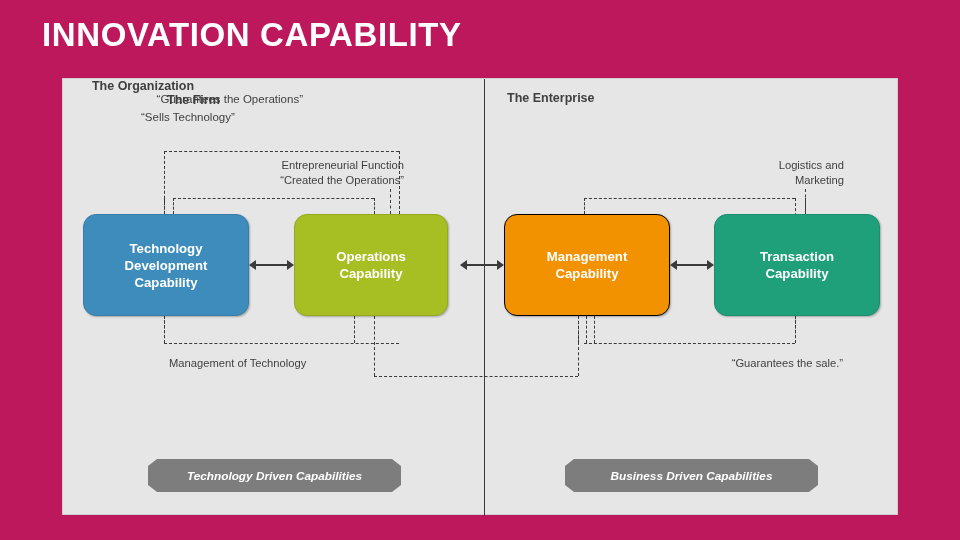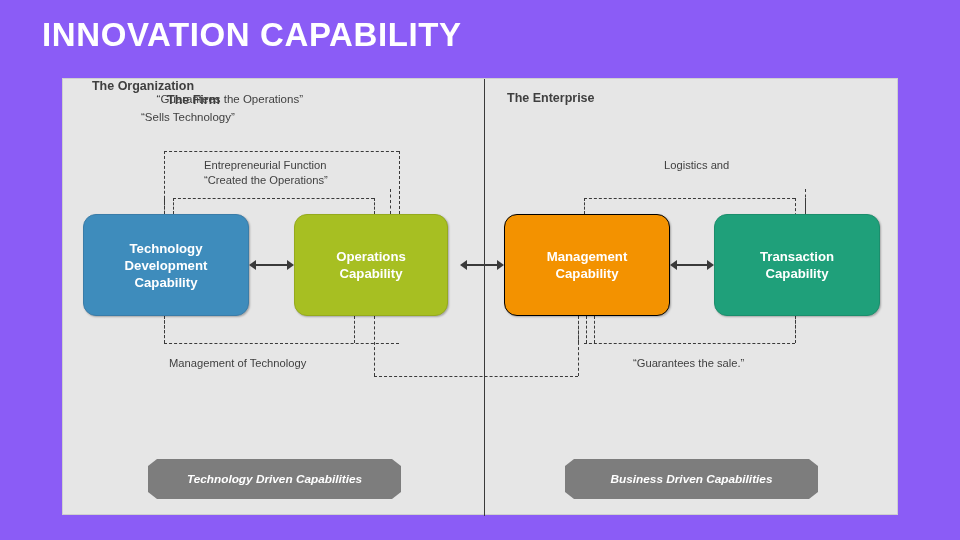--- a/index.html
+++ b/index.html
@@ -11,7 +11,7 @@
     position: relative;
     width: 960px;
     height: 540px;
-    background: #8b5cf6;
+    background: #be185d;
     overflow: hidden;
     font-family: "Liberation Sans", sans-serif;
   }

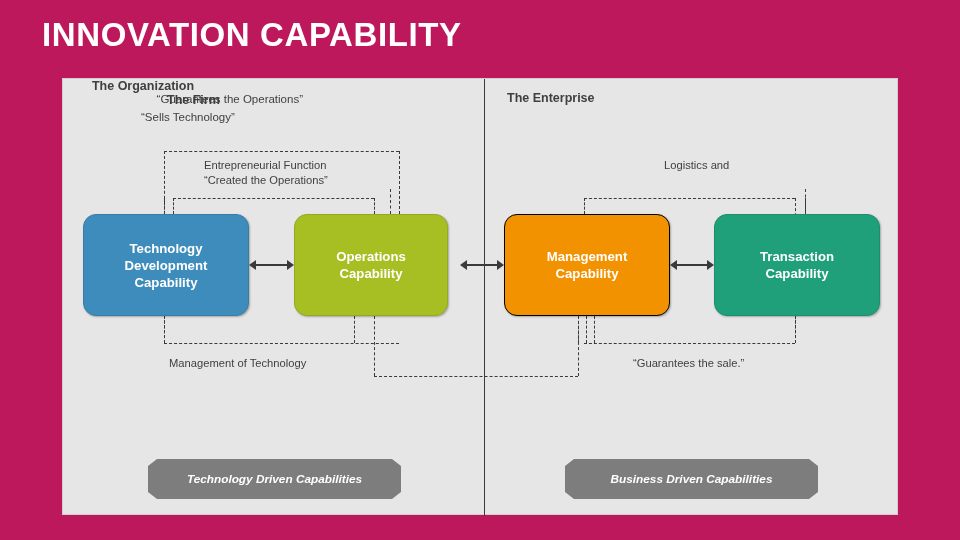--- a/index.html
+++ b/index.html
@@ -75,7 +75,7 @@
     font-size: 11.2px;
     color: #3f3f3f;
     line-height: 15px;
-    text-align: left;
+    text-align: right;
     white-space: nowrap;
   }
   .ann-left  { text-align: left; }

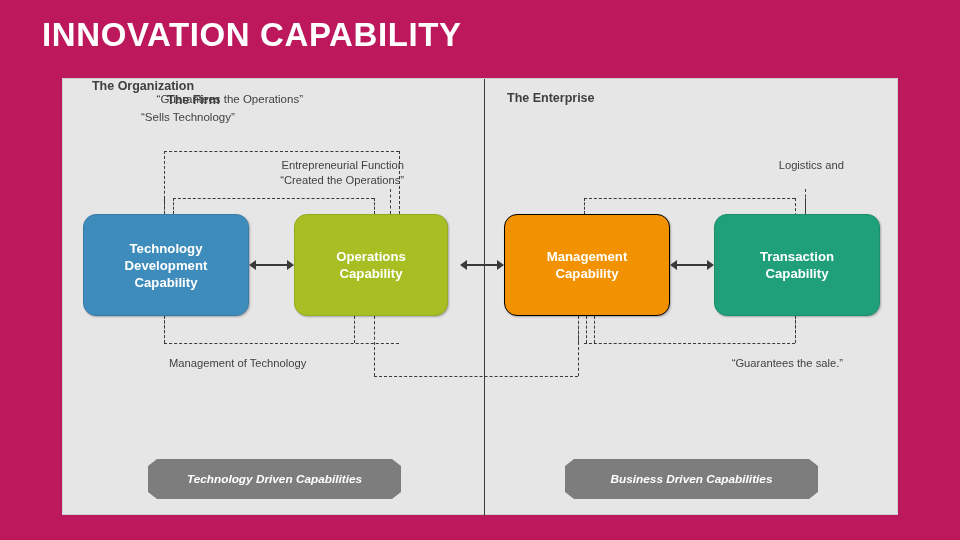--- a/index.html
+++ b/index.html
@@ -224,6 +224,7 @@
 
     <div class="ann" id="ann-logistics">
       <div>Logistics and</div>
+      <div>Marketing</div>
     </div>
 
     <div class="ann ann-left" id="ann-mot">Management of Technology</div>

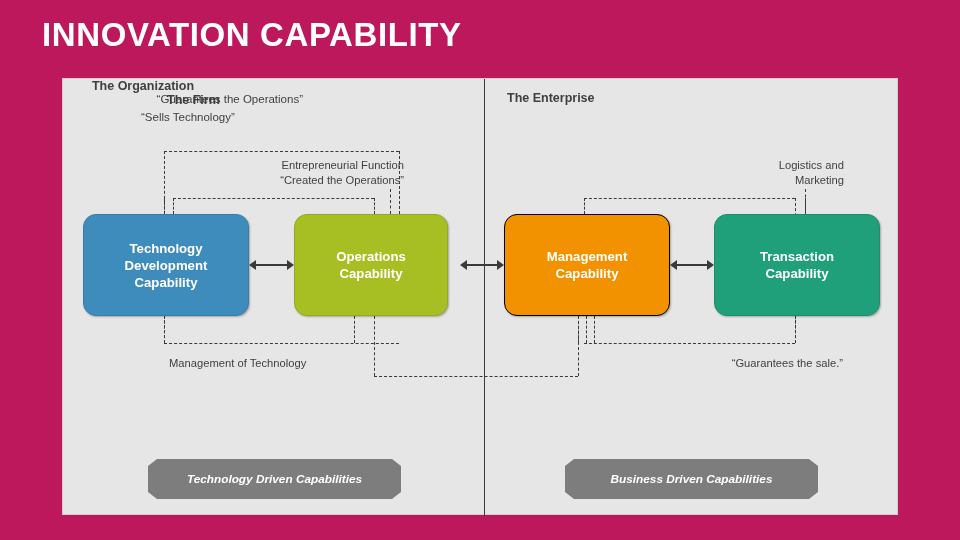--- a/index.html
+++ b/index.html
@@ -152,7 +152,7 @@
   
   .pill {
     position: absolute;
-    height: 40px;
+    height: 33px;
     background: #7D7D7D;
     display: flex;
     align-items: center;

